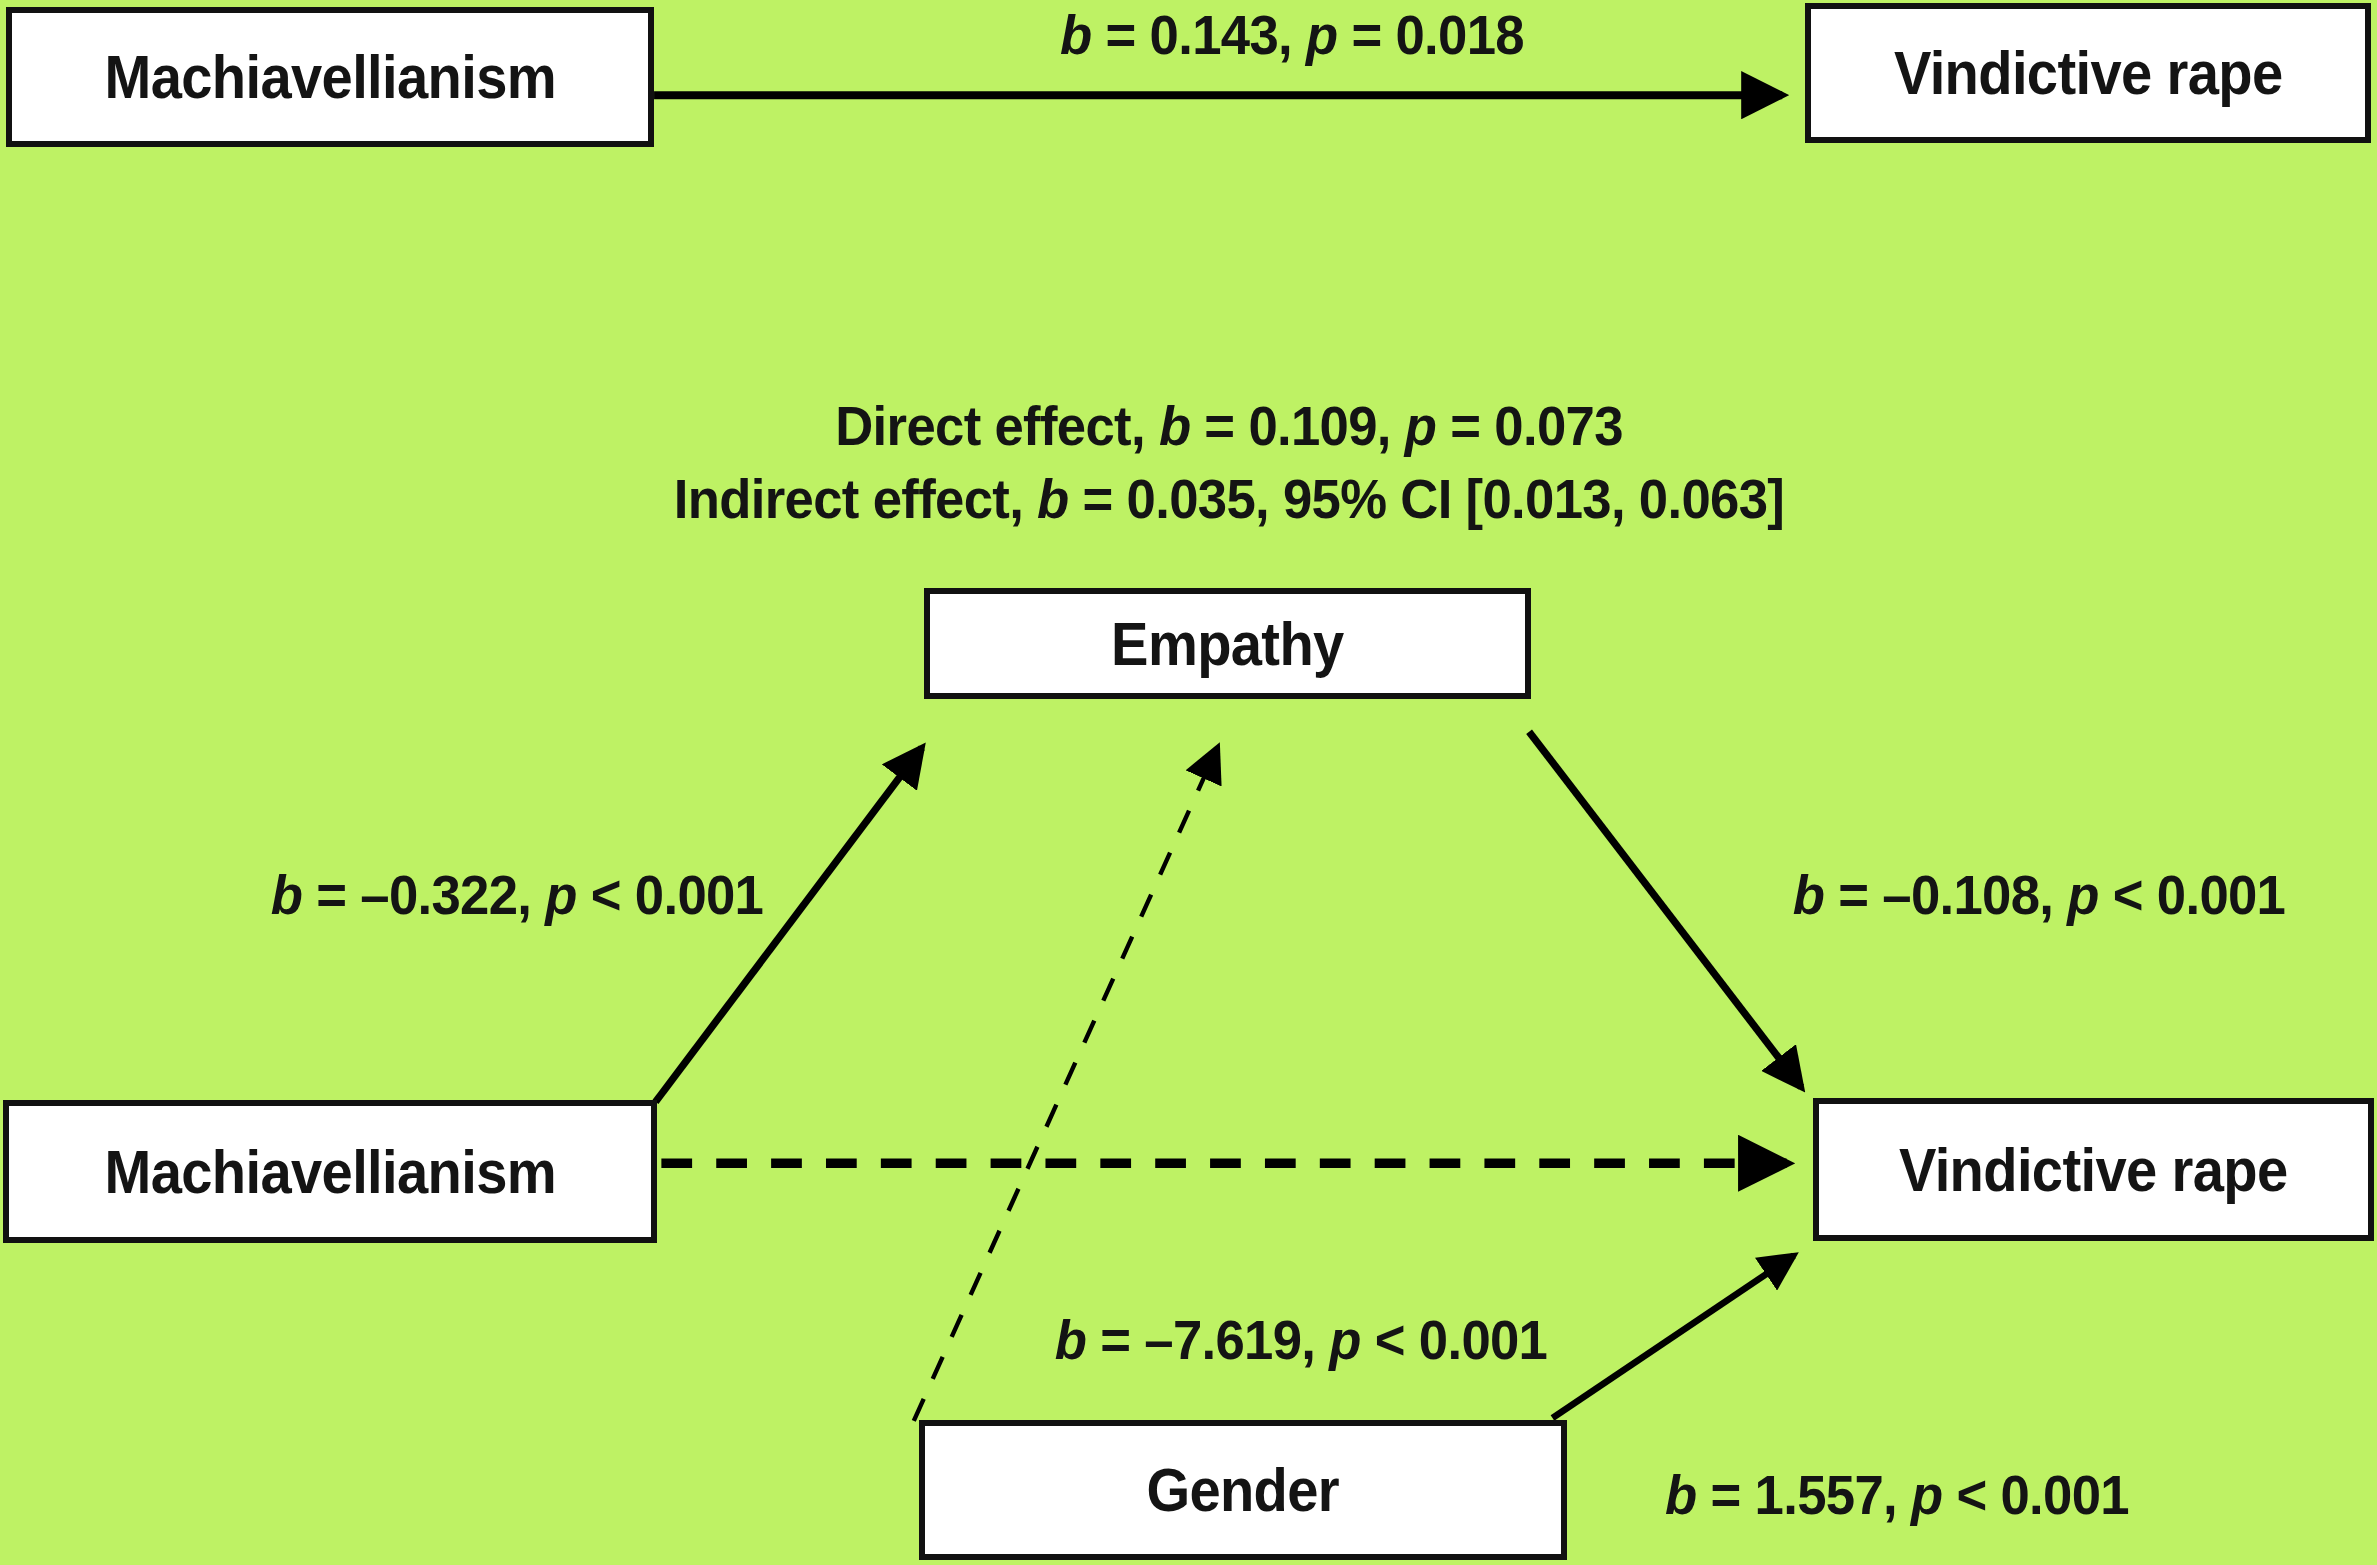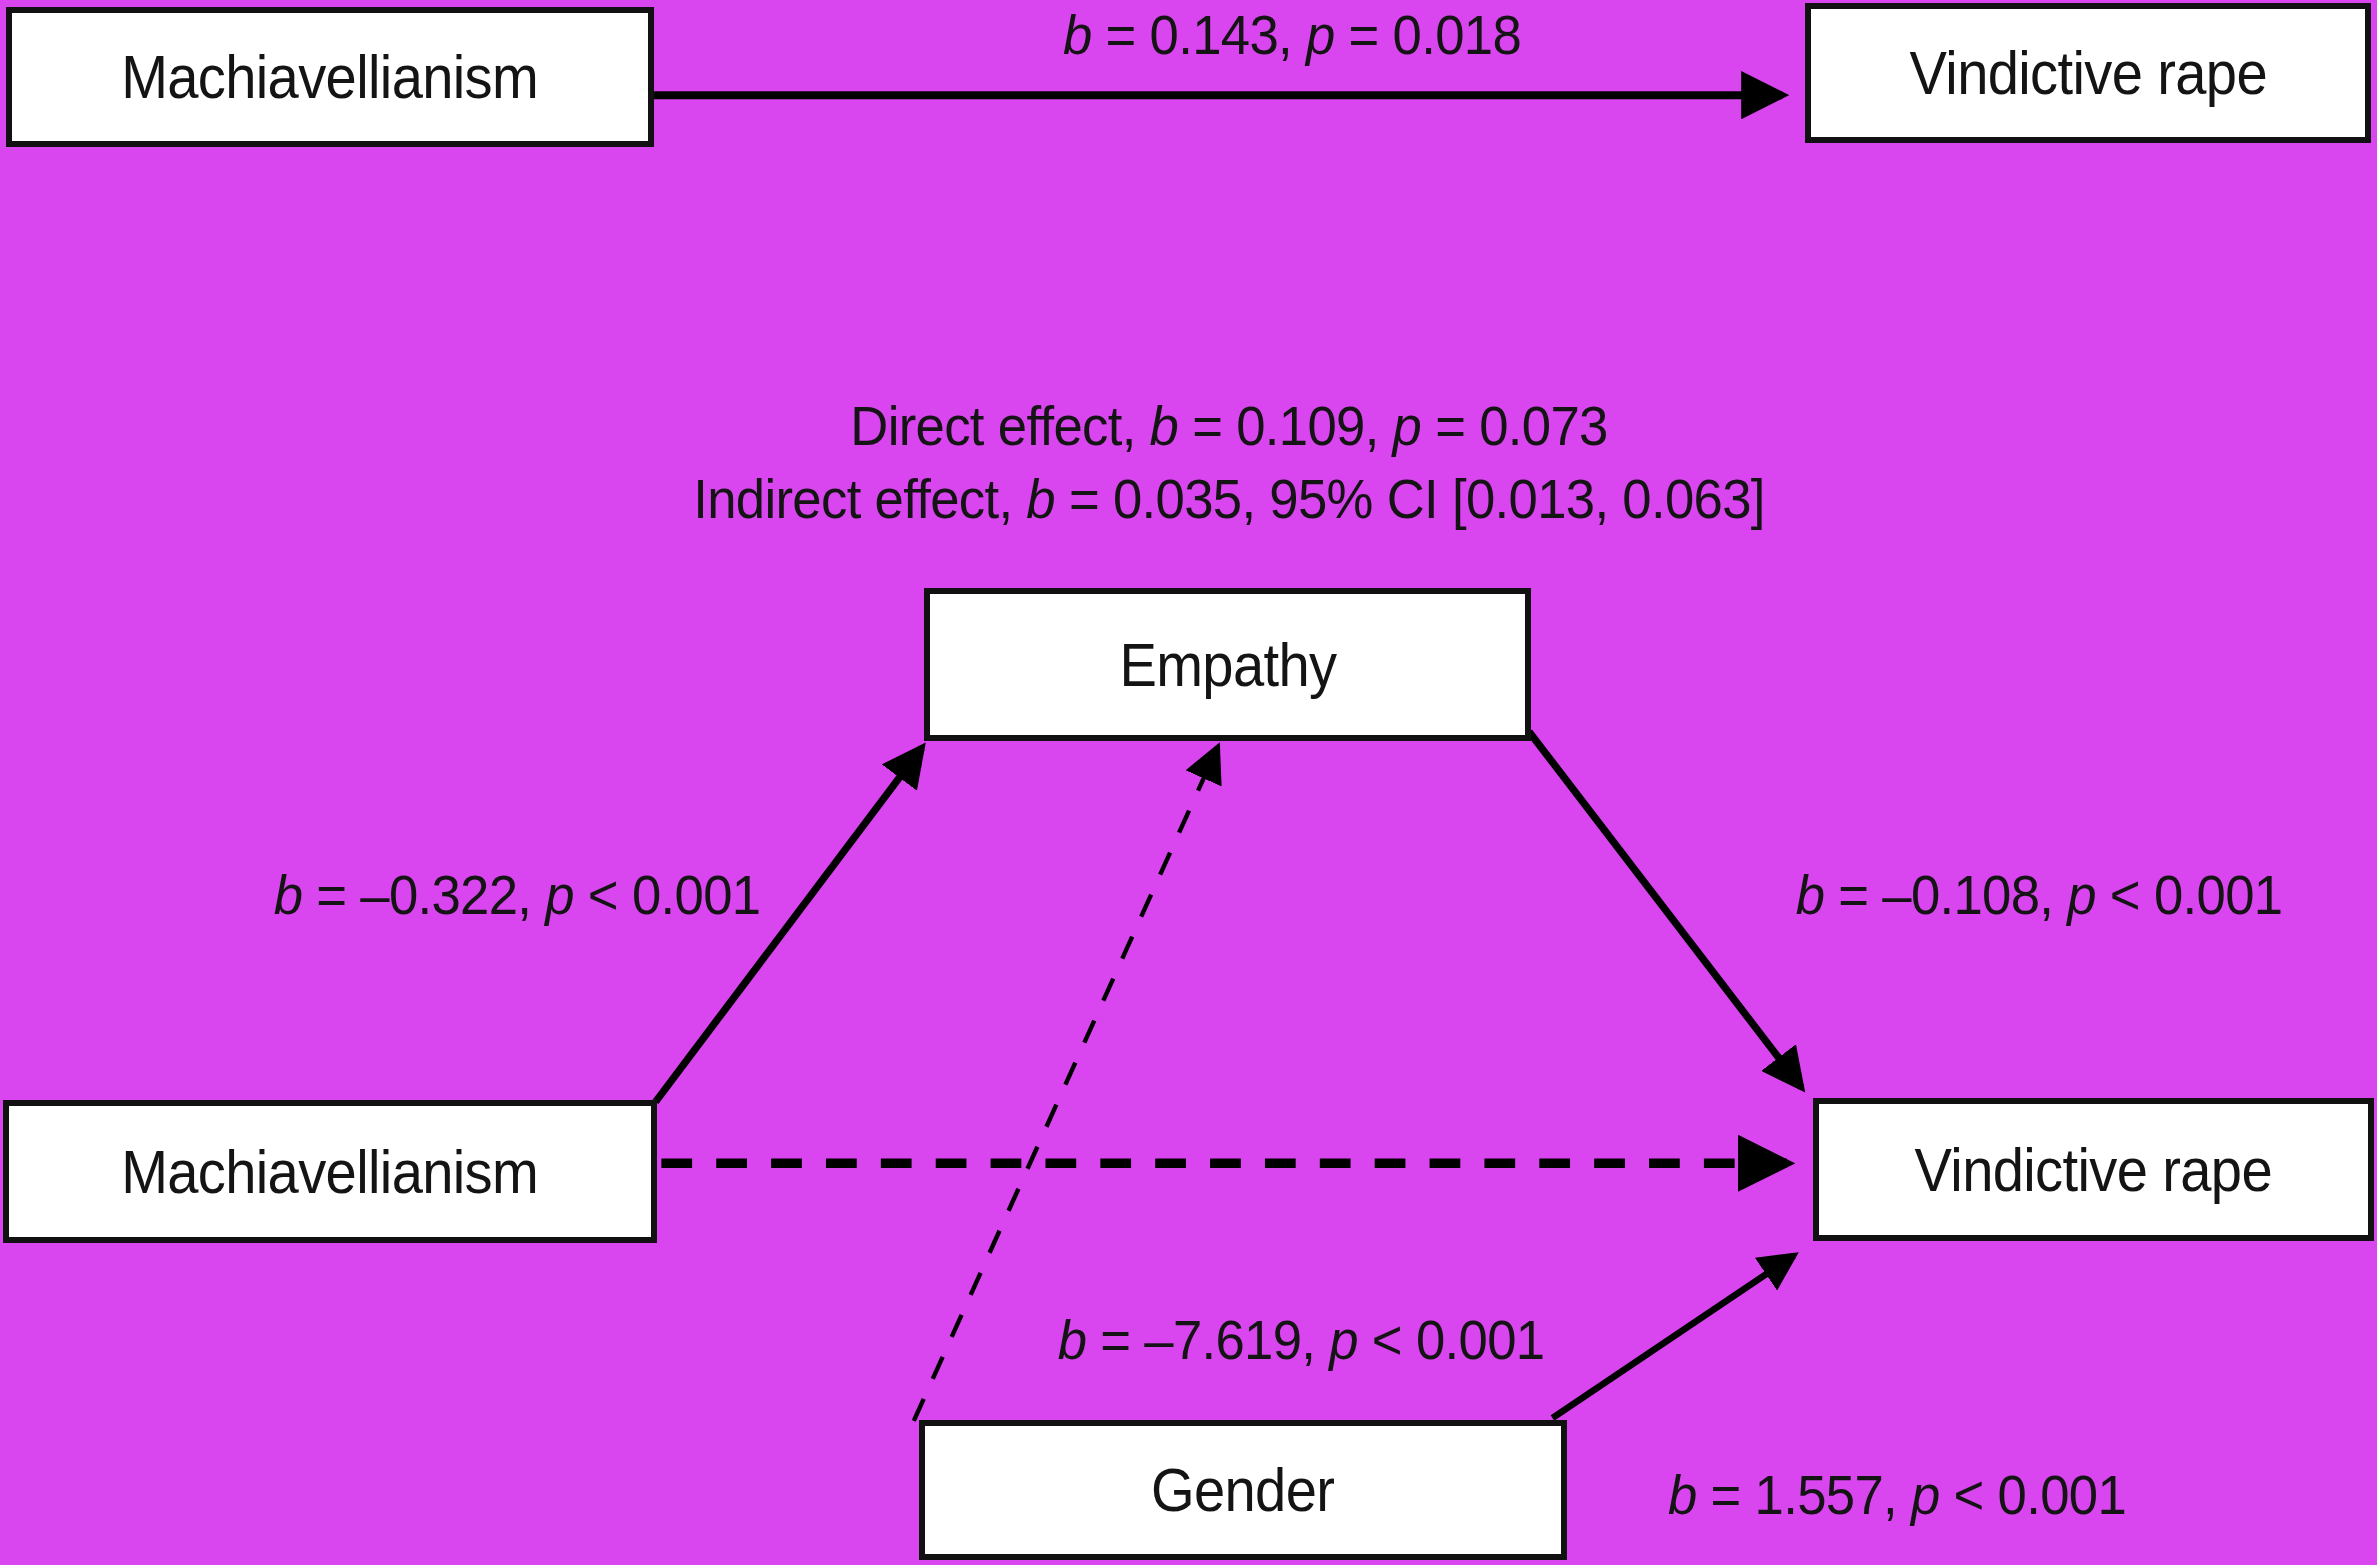--- a/index.html
+++ b/index.html
@@ -12,10 +12,11 @@
     position: relative;
     width: 2377px;
     height: 1565px;
-    background: #d946ef;
+    background: #bef264;
     font-family: "Liberation Sans", sans-serif;
     color: #111111;
     overflow: hidden;
+    font-weight: bold;
   }
   #wires {
     position: absolute;

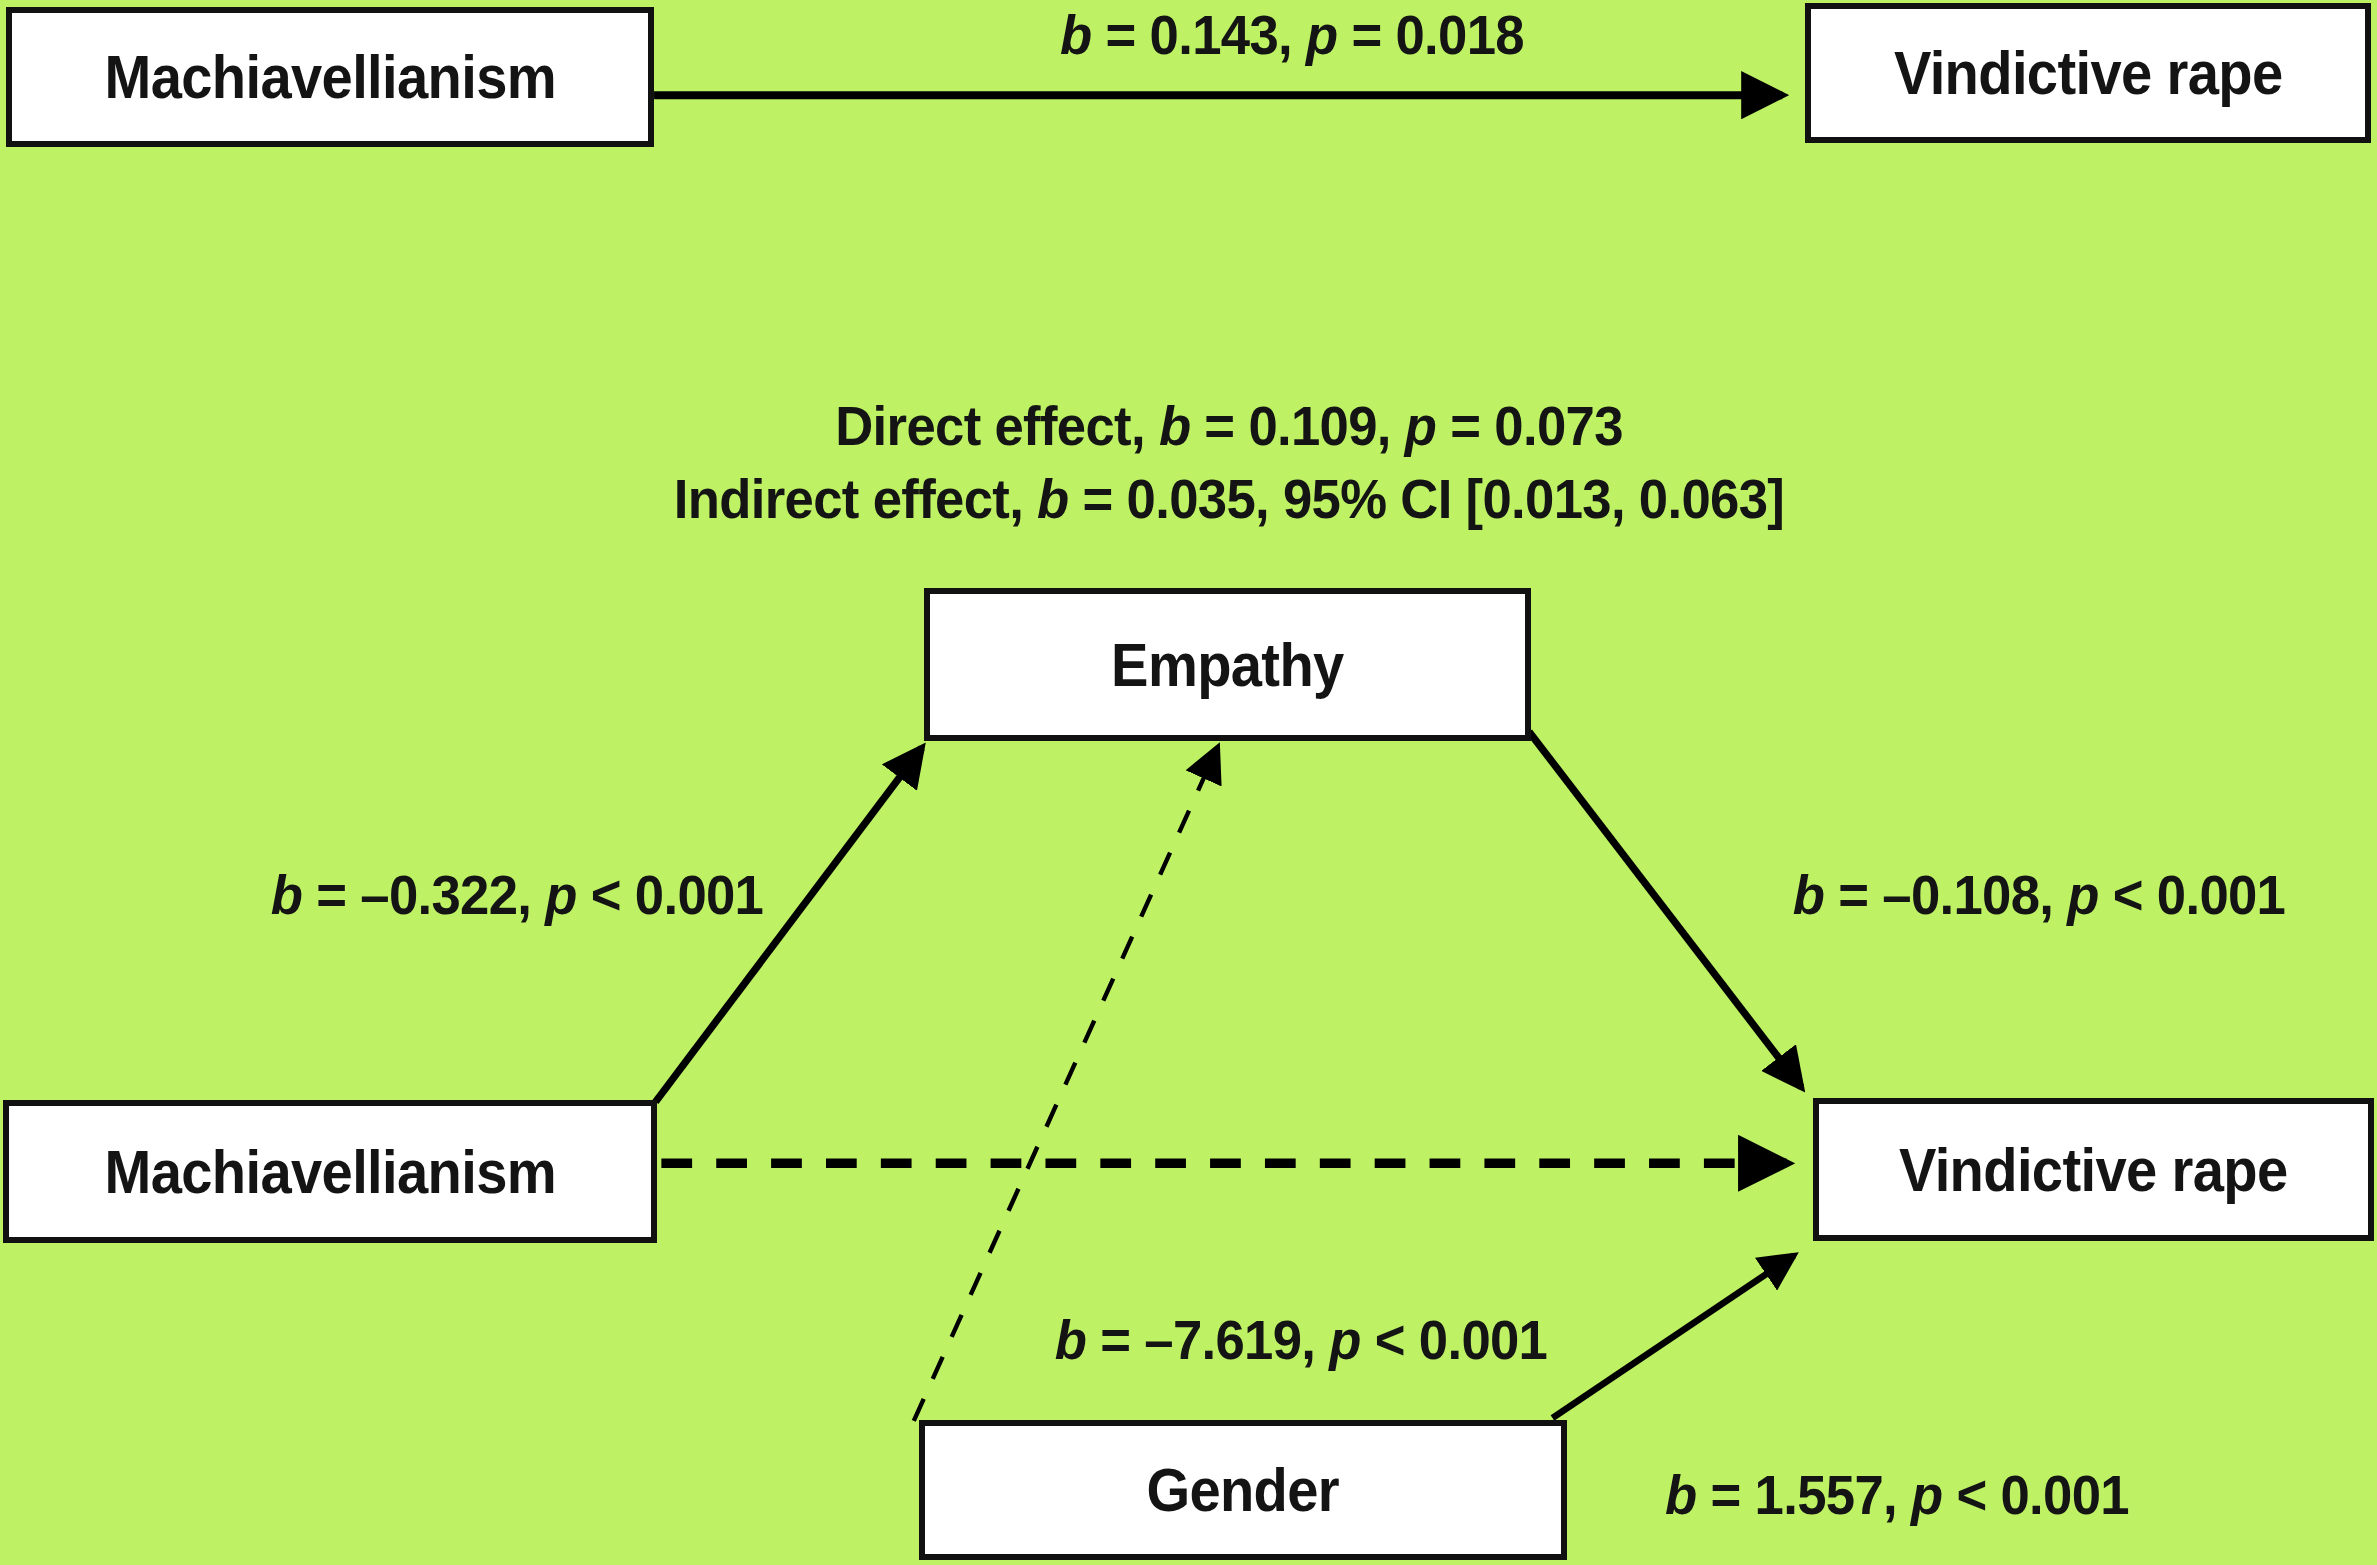--- a/index.html
+++ b/index.html
@@ -75,7 +75,7 @@
   
   #box-top-predictor   { left: 5.9px;    top: 7.3px;   width: 648px; height: 140px; }
   #box-top-outcome     { left: 1805px; top: 2.9px;    width: 566px; height: 140px; }
-  #box-mediator        { left: 924px; top: 588px;  width: 607px; height: 153px; }
+  #box-mediator        { left: 924px; top: 588px;  width: 607px; height: 111px; }
   #box-predictor       { left: 2.9px;    top: 1100px; width: 654px; height: 143px; }
   #box-outcome         { left: 1813px; top: 1098px; width: 561px; height: 143px; }
   #box-covariate       { left: 907px; top: 1420px; width: 648px; height: 140px; margin-left: 12px; }

